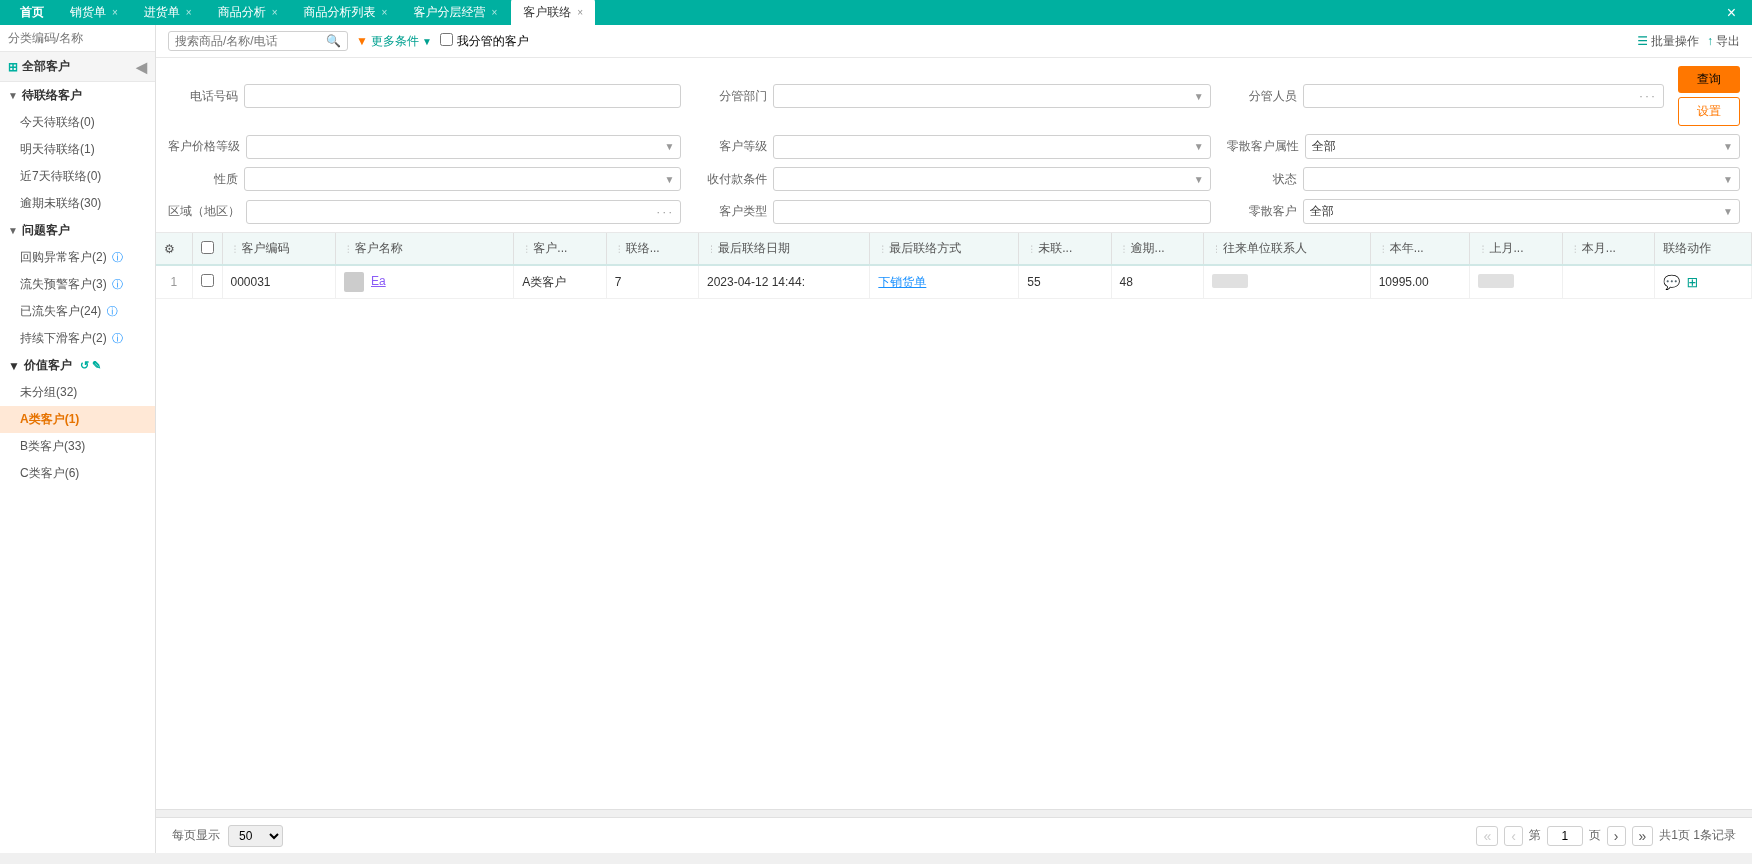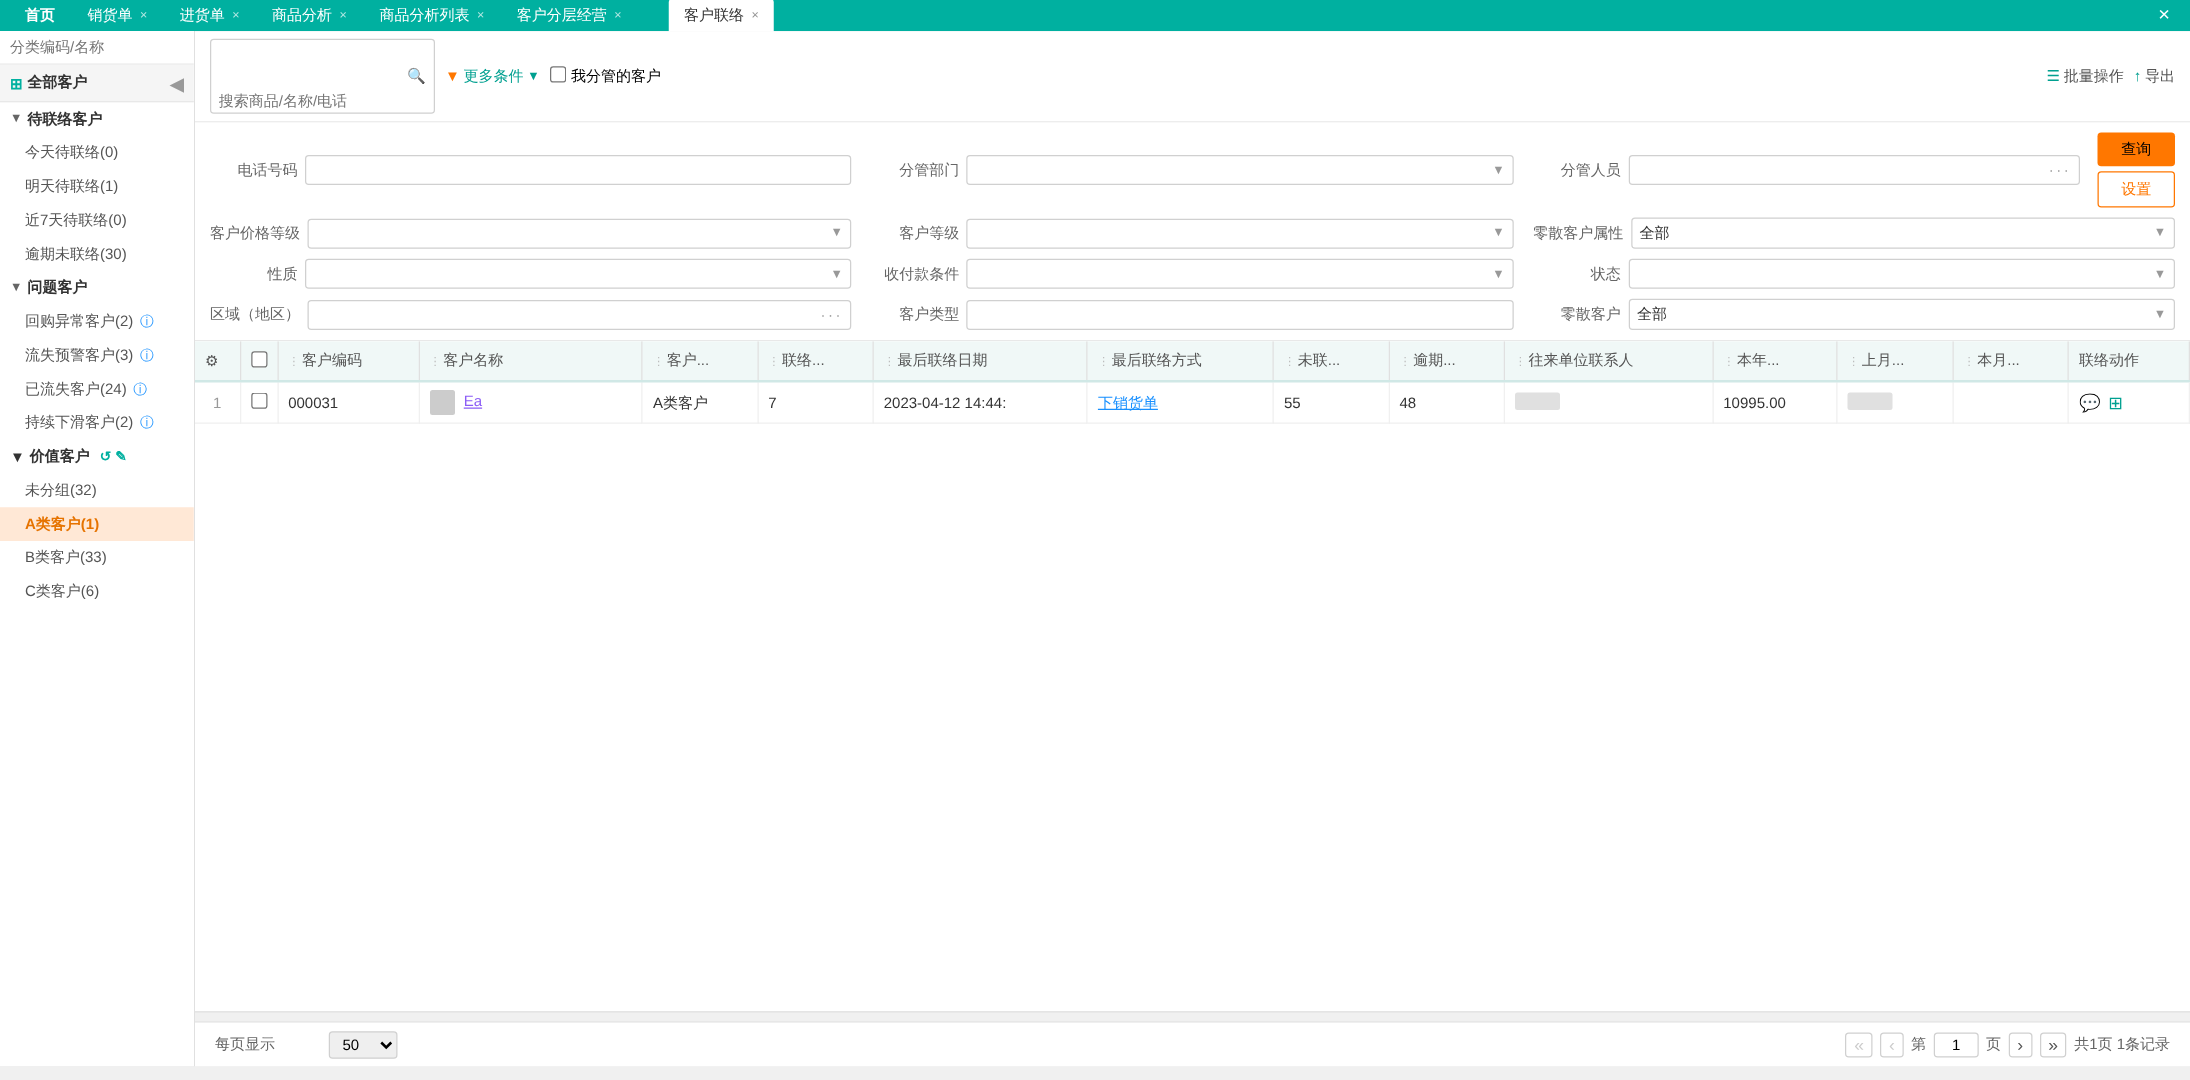--- a/index.html
+++ b/index.html
@@ -29,7 +29,6 @@
     .nav-tab.active {
       background: #fff;
       color: #333;
-      margin-left: 24px;
     }
     .nav-tab .close-icon { font-size: 10px; opacity: 0.7; cursor: pointer; }
     .nav-tab.active .close-icon { color: #666; }

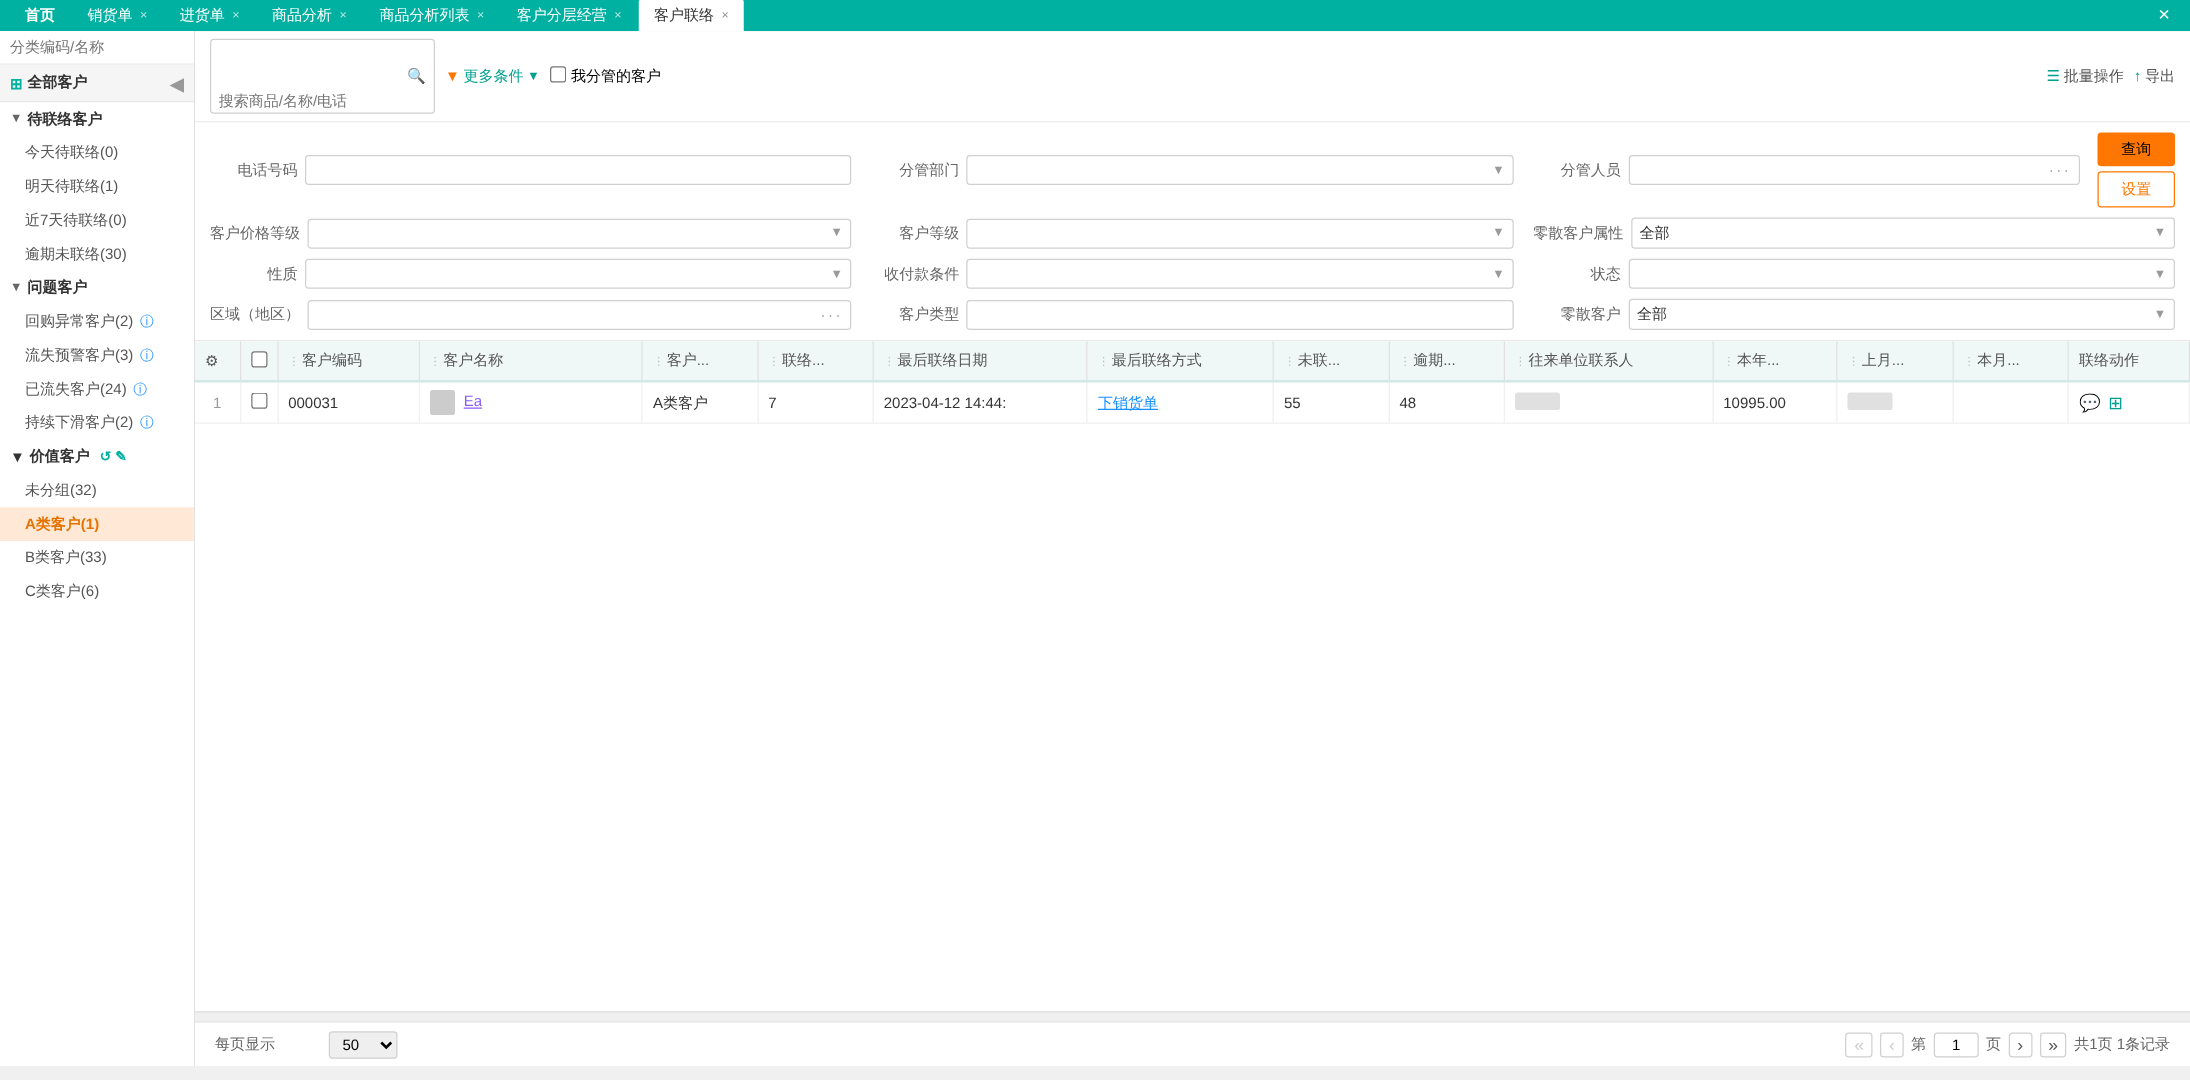--- a/index.html
+++ b/index.html
@@ -134,7 +134,7 @@
       gap: 4px;
       width: 180px;
     }
-    .filter-search input { border: none; outline: none; font-size: 12px; flex: 1; margin-top: 40px; }
+    .filter-search input { border: none; outline: none; font-size: 12px; flex: 1; }
     .filter-more {
       display: flex;
       align-items: center;

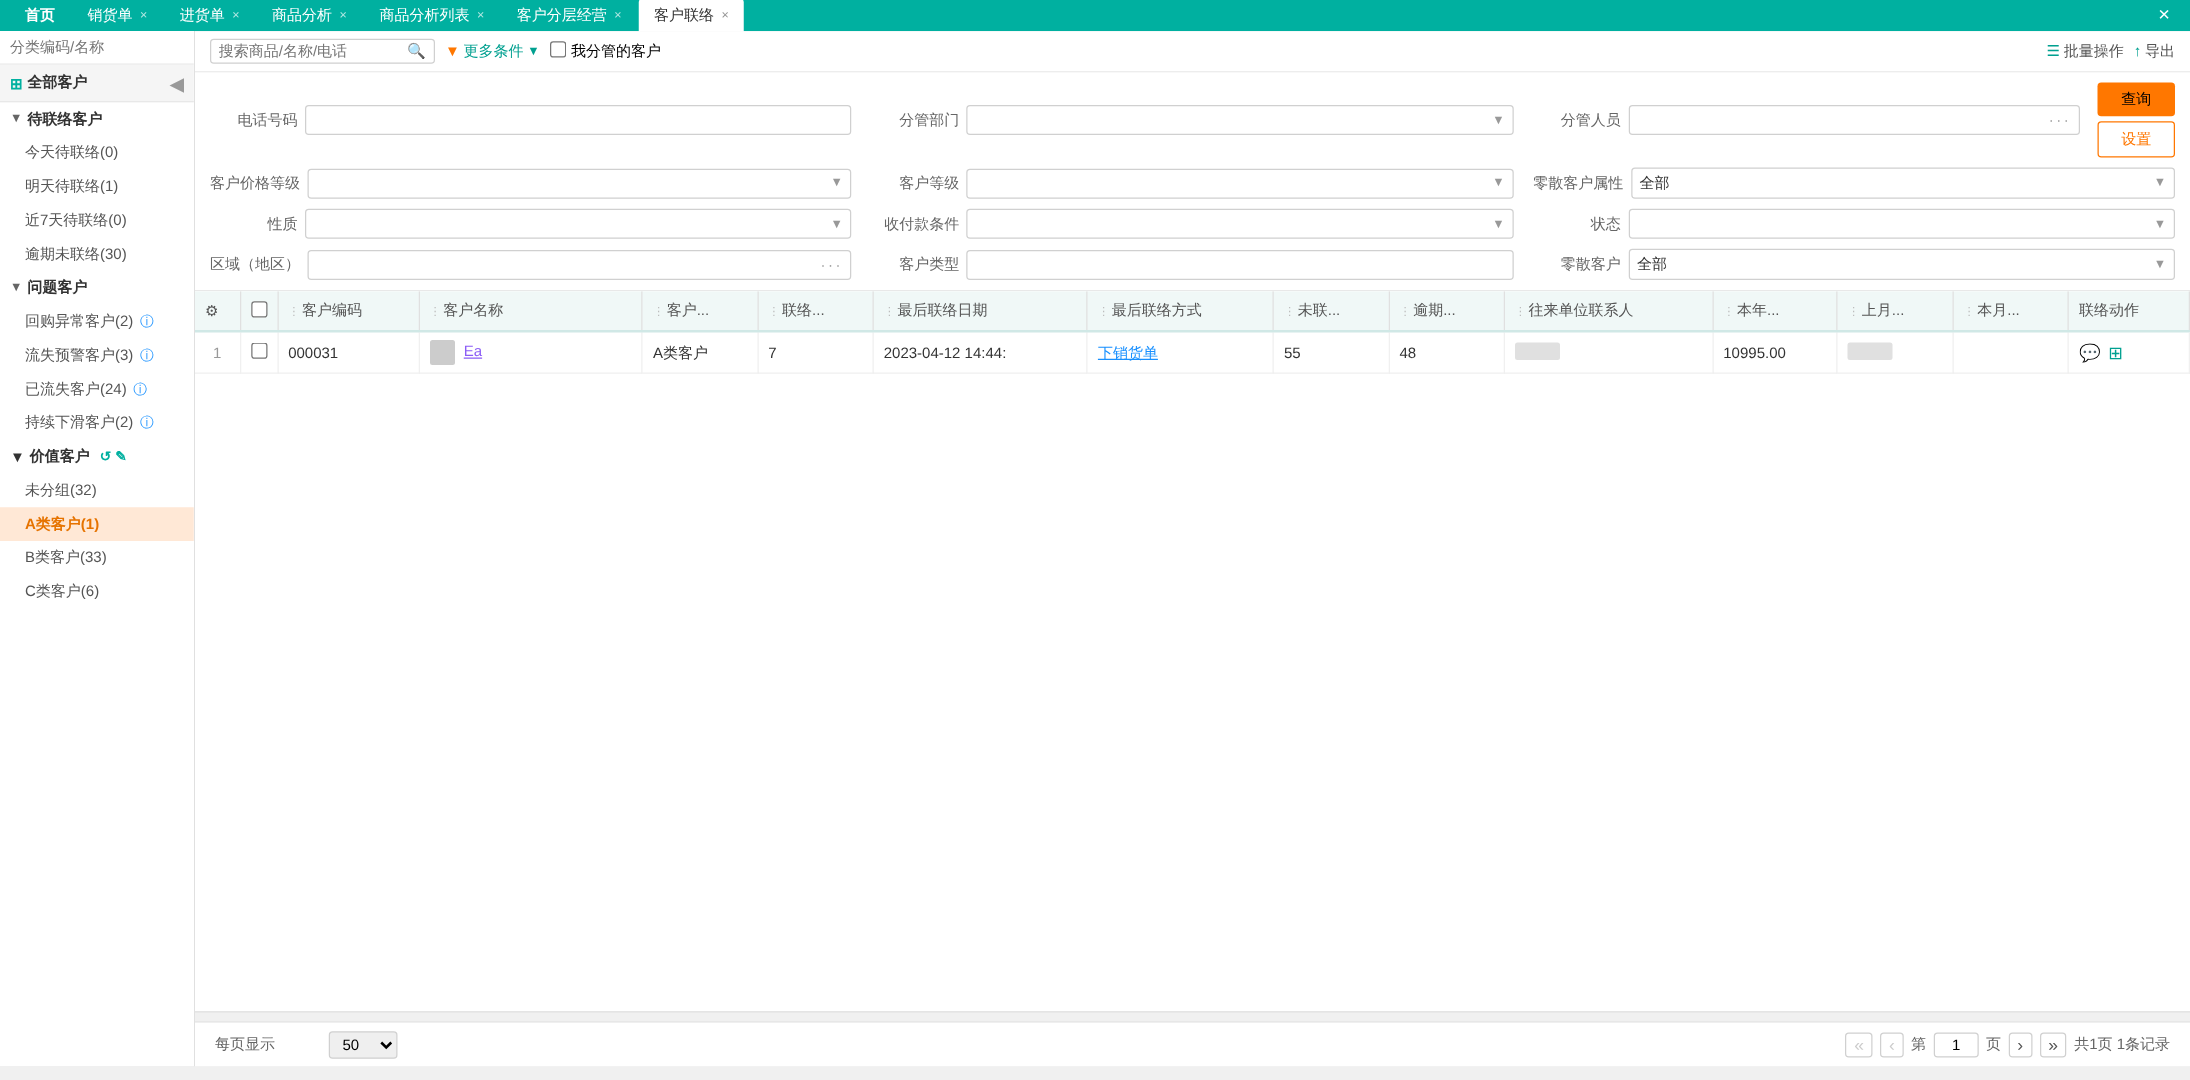--- a/index.html
+++ b/index.html
@@ -264,7 +264,6 @@
       border-radius: 3px;
       padding: 2px 6px;
       font-size: 12px;
-      margin-left: 35px;
     }
     .page-nav { margin-left: auto; display: flex; align-items: center; gap: 6px; color: #666; }
     .page-nav .page-arrow {

